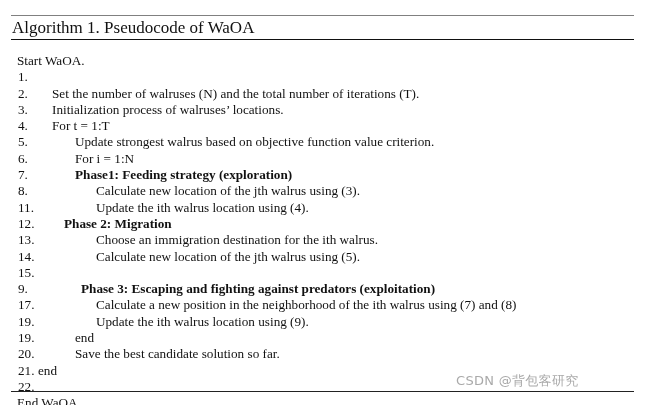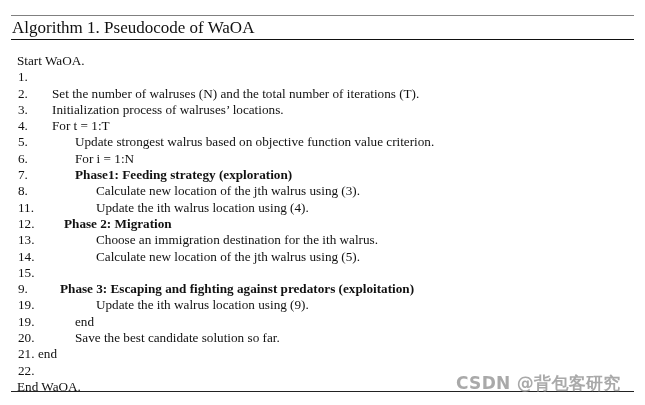--- a/index.html
+++ b/index.html
@@ -83,7 +83,7 @@
       </div>
       <div class="line">
         <span class="num">9.</span>
-        <span class="txt bold" style="left: 60px;">Phase 3: Escaping and fighting against predators (exploitation)</span>
+        <span class="txt bold" style="left: 81px;">Phase 3: Escaping and fighting against predators (exploitation)</span>
       </div>
       <div class="line">
         <span class="num">19.</span>

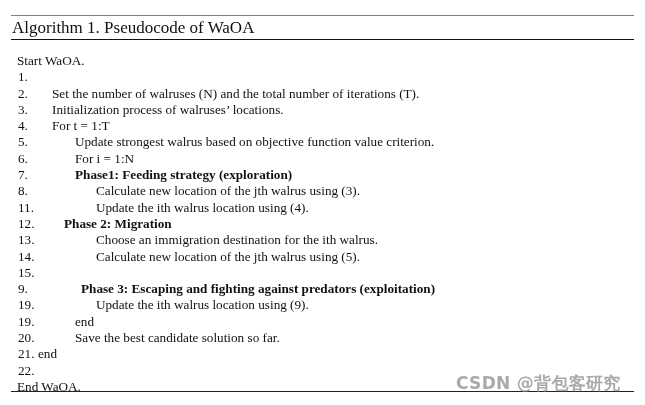--- a/index.html
+++ b/index.html
@@ -86,6 +86,10 @@
         <span class="txt bold" style="left: 81px;">Phase 3: Escaping and fighting against predators (exploitation)</span>
       </div>
       <div class="line">
+        <span class="num">17.</span>
+        <span class="txt" style="left: 96px;">Calculate a new position in the neighborhood of the ith walrus using (7) and (8)</span>
+      </div>
+      <div class="line">
         <span class="num">19.</span>
         <span class="txt" style="left: 96px;">Update the ith walrus location using (9).</span>
       </div>

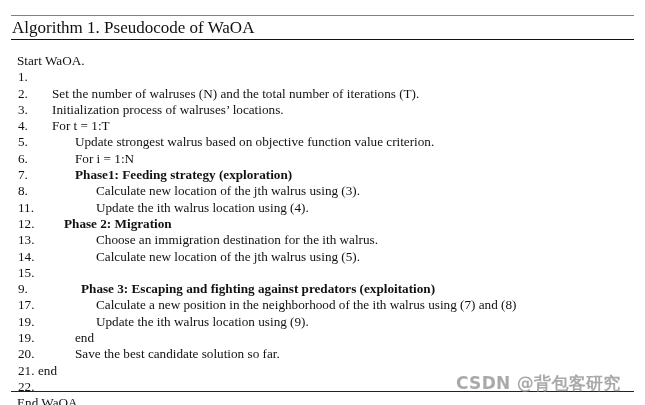--- a/index.html
+++ b/index.html
@@ -17,7 +17,7 @@
   .plain { position: absolute; left: 17px; }
   .bold { font-weight: bold; }
   .watermark { position: absolute; left: 456px; top: 372px; font-family: "DejaVu Sans", sans-serif;
-               font-size: 17px; color: rgba(140,140,140,0.75); letter-spacing: 0.3px; font-weight: bold; }
+               font-size: 13px; color: rgba(140,140,140,0.75); letter-spacing: 0.3px; }
 </style>
 </head>
 <body>

